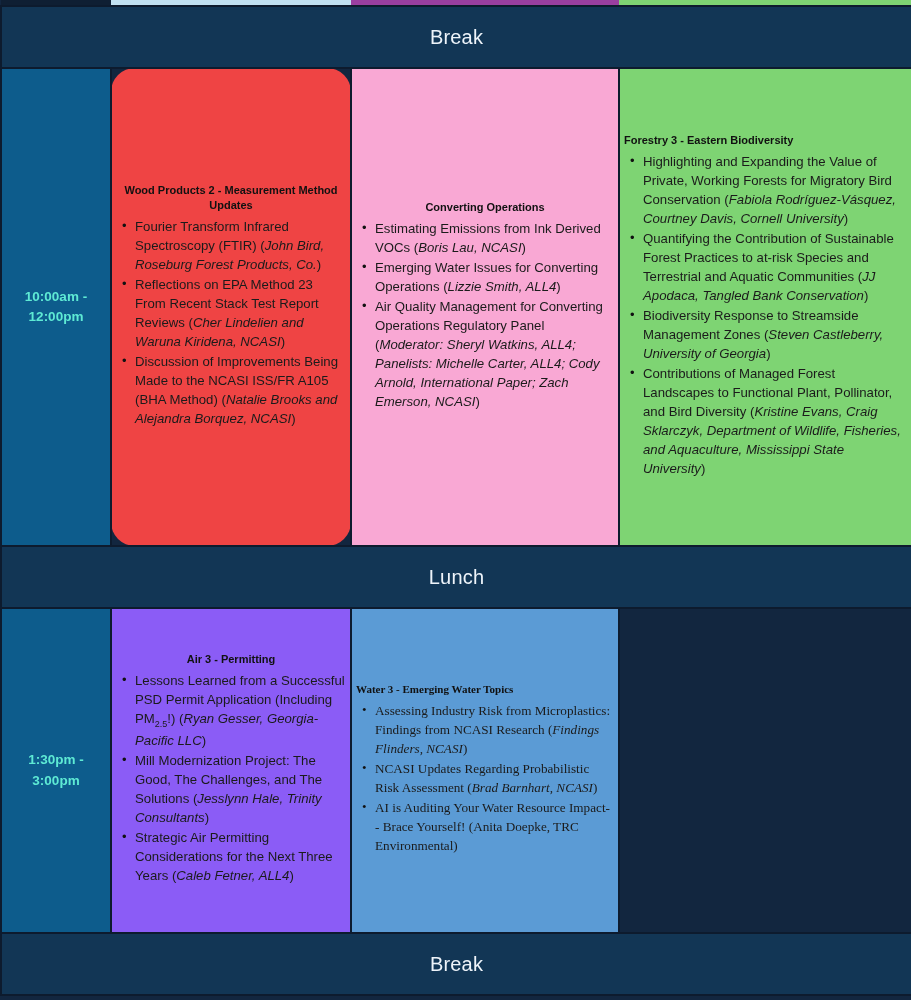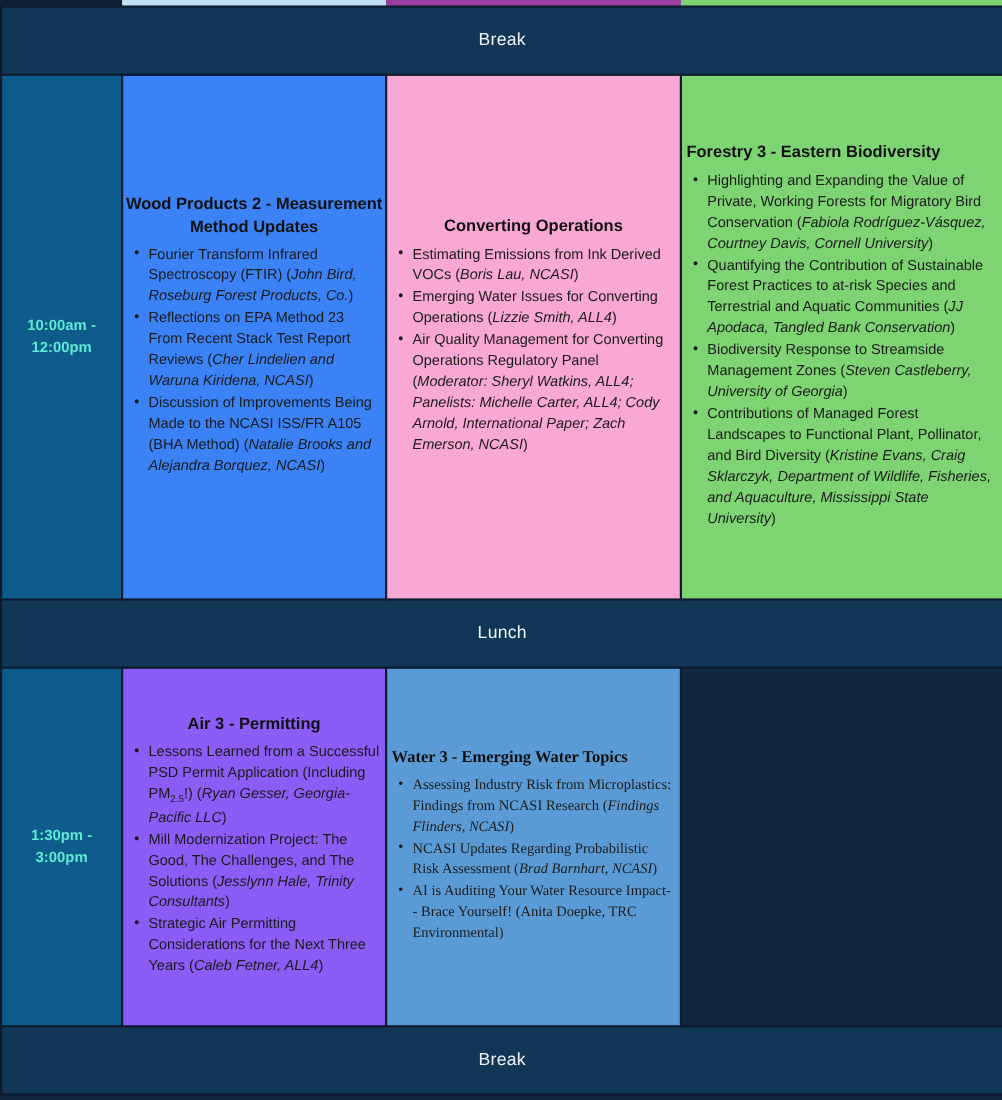--- a/index.html
+++ b/index.html
@@ -47,7 +47,7 @@
     background: #123655;
     color: #eef4fa;
     text-align: center;
-    font-size: 16px;
+    font-size: 20px;
     font-weight: normal;
     height: 60px;
     letter-spacing: 0.2px;

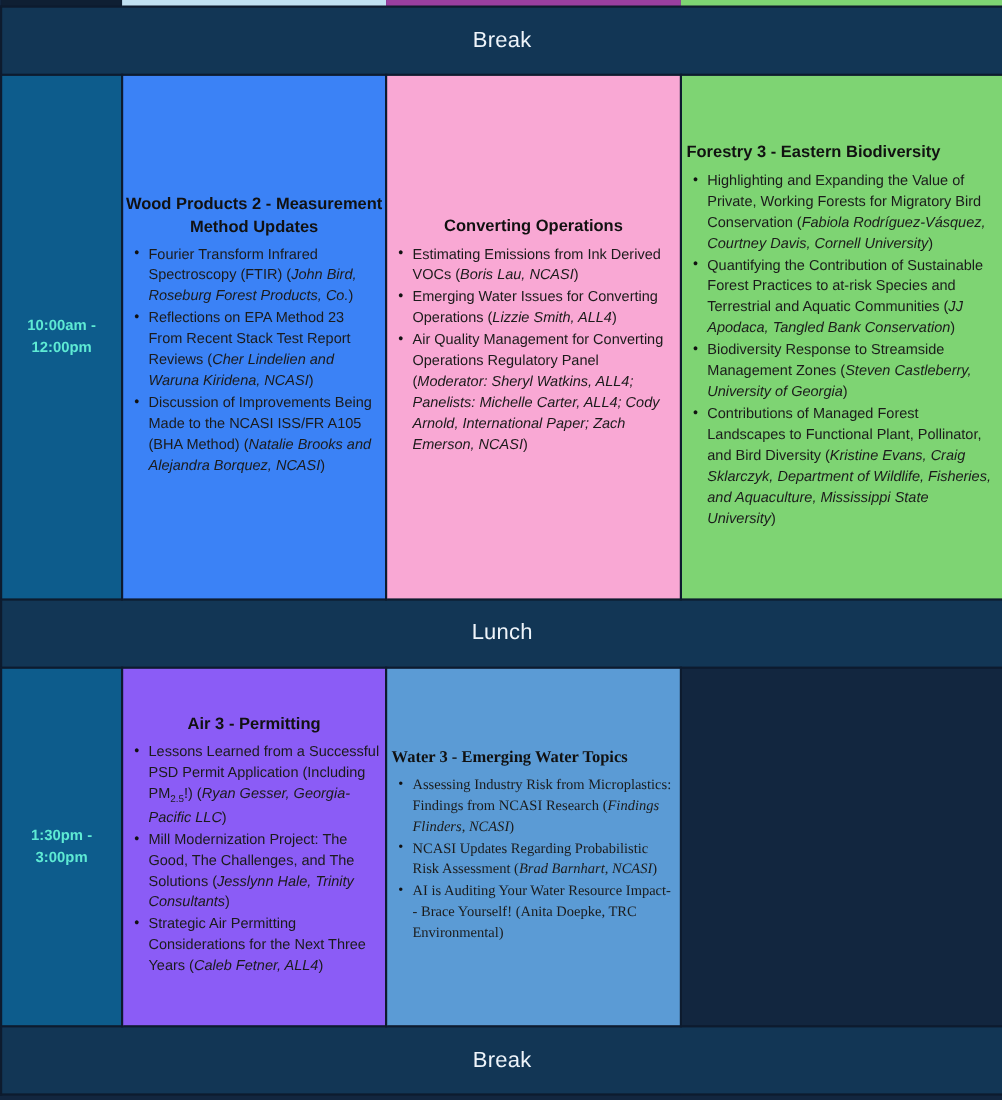--- a/index.html
+++ b/index.html
@@ -65,7 +65,7 @@
 
   .sess-title {
     font-weight: bold;
-    font-size: 15px;
+    font-size: 11px;
     margin: 0 0 1px 0;
     line-height: 1.36;
     color: #111111;

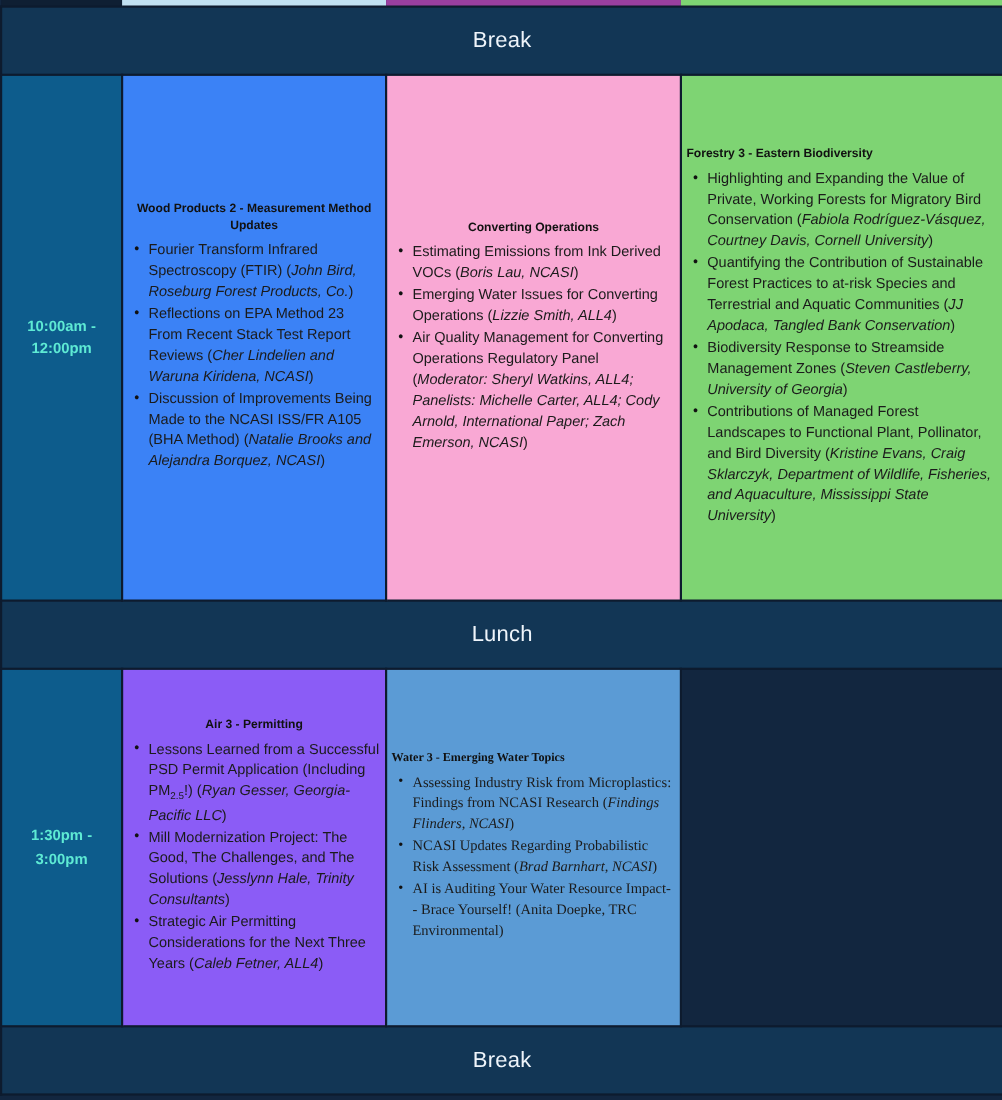--- a/index.html
+++ b/index.html
@@ -96,7 +96,7 @@
   .it { font-style: italic; }
 
   
-  .bg-brown  { background: #3b82f6; }
+  .bg-brown  { background: #ef4444; border-radius: 24px; }
   .bg-pink   { background: #f9a8d4; }
   .bg-green  { background: #7ed473; }
   .bg-ltblue { background: #8b5cf6; }

